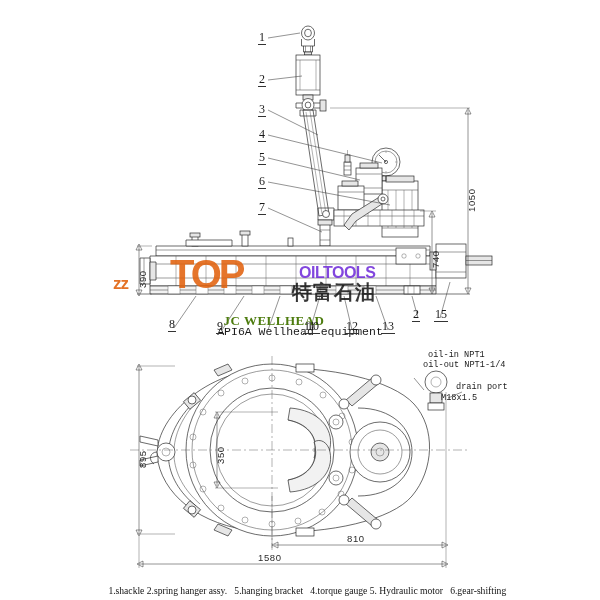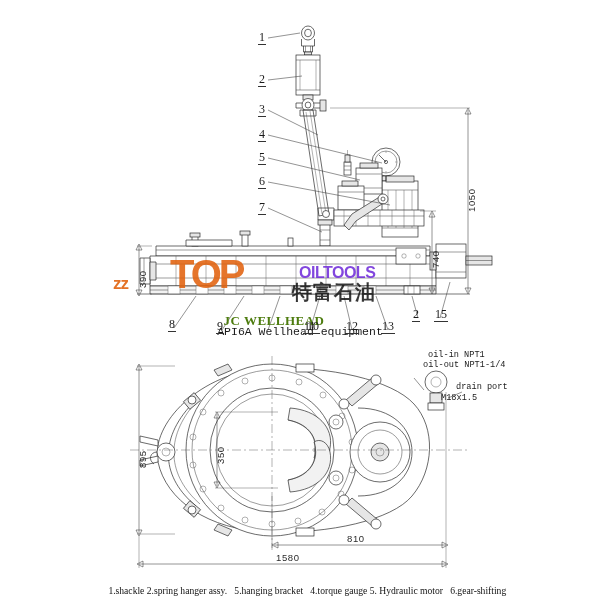--- a/index.html
+++ b/index.html
@@ -384,7 +384,7 @@
   <div class="dimlabel vert" style="left:137px;top:468px;transform:rotate(-90deg);">895</div>
   <div class="dimlabel vert" style="left:215px;top:464px;transform:rotate(-90deg);">350</div>
   <div class="dimlabel" style="left:347px;top:533px;">810</div>
-  <div class="dimlabel" style="left:276px;top:552px;">1580</div>
+  <div class="dimlabel" style="left:258px;top:552px;">1580</div>
 
   <div class="note" style="left:428px;top:350px;text-align:center;">oil-in NPT1</div>
   <div class="note uline" style="left:423px;top:360px;">oil-out NPT1-1/4</div>

